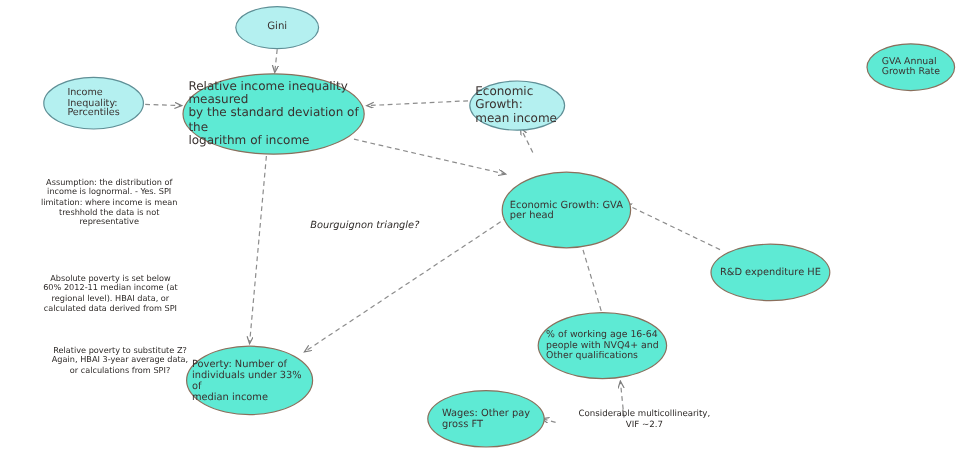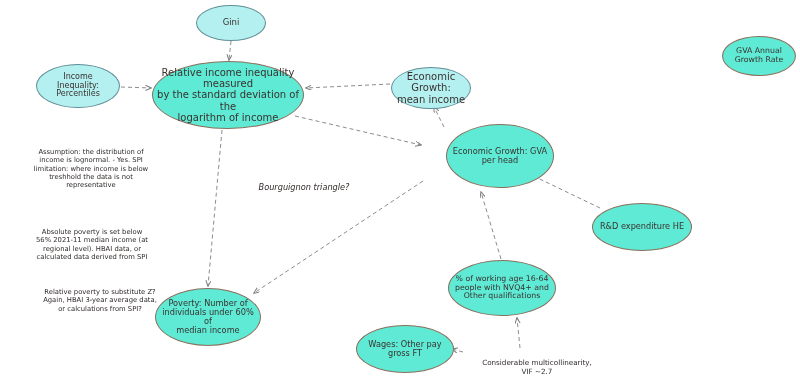--- a/index.html
+++ b/index.html
@@ -27,7 +27,7 @@
     display: flex;
     align-items: center;
     justify-content: center;
-    text-align: center;
+    text-align: left;
     border-radius: 50%;
     border: 1px solid #7a6f66;
     box-sizing: border-box;

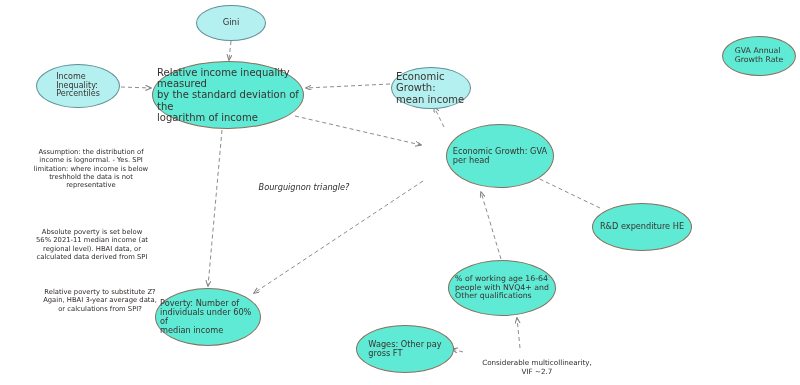--- a/index.html
+++ b/index.html
@@ -109,7 +109,7 @@
   <div id="note-layer">
       <div class="note" style="left: 10px; top: 148px; width: 162px; font-size: 6.8px;">Assumption: the distribution of
 income is lognormal. - Yes. SPI
-limitation: where income is below
+limitation: where income is mean
 treshhold the data is not
 representative</div>
       <div class="note" style="left: 12px; top: 228px; width: 160px; font-size: 6.8px;">Absolute poverty is set below

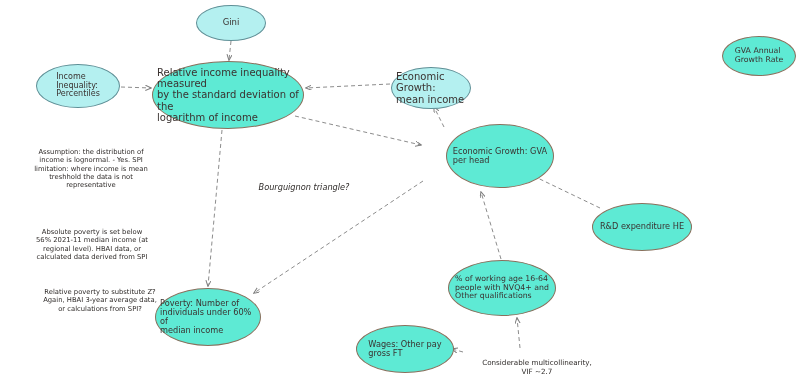--- a/index.html
+++ b/index.html
@@ -94,7 +94,7 @@
 mean income</span></div>
       <div class="node orange" style="left: 722px; top: 36px; width: 74px; height: 40px; font-size: 7.8px;"><span>GVA Annual
 Growth Rate</span></div>
-      <div class="node orange" style="left: 418px; top: 124px; width: 108px; height: 64px; font-size: 8.2px; margin-left: 28px;"><span>Economic Growth: GVA
+      <div class="node orange" style="left: 418px; top: 143px; width: 108px; height: 64px; font-size: 8.2px;"><span>Economic Growth: GVA
 per head</span></div>
       <div class="node orange" style="left: 592px; top: 203px; width: 100px; height: 48px; font-size: 8.2px;"><span>R&amp;D expenditure HE</span></div>
       <div class="node orange" style="left: 155px; top: 288px; width: 106px; height: 58px; font-size: 8.2px;"><span>Poverty: Number of

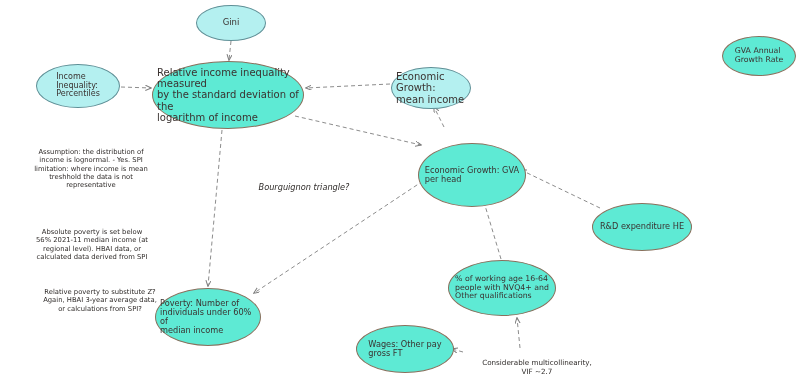--- a/index.html
+++ b/index.html
@@ -113,7 +113,7 @@
 treshhold the data is not
 representative</div>
       <div class="note" style="left: 12px; top: 228px; width: 160px; font-size: 6.8px;">Absolute poverty is set below
-56% 2021-11 median income (at
+60% 2012-11 median income (at
 regional level). HBAI data, or
 calculated data derived from SPI</div>
       <div class="note" style="left: 20px; top: 288px; width: 160px; font-size: 6.8px;">Relative poverty to substitute Z?

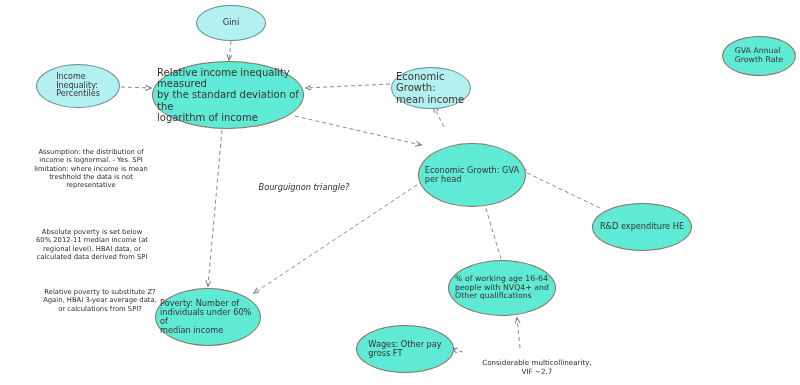--- a/index.html
+++ b/index.html
@@ -98,7 +98,7 @@
 per head</span></div>
       <div class="node orange" style="left: 592px; top: 203px; width: 100px; height: 48px; font-size: 8.2px;"><span>R&amp;D expenditure HE</span></div>
       <div class="node orange" style="left: 155px; top: 288px; width: 106px; height: 58px; font-size: 8.2px;"><span>Poverty: Number of
-individuals under 60% of
+individuals under 33% of
 median income</span></div>
       <div class="node orange" style="left: 448px; top: 260px; width: 108px; height: 56px; font-size: 7.8px;"><span>% of working age 16-64
 people with NVQ4+ and

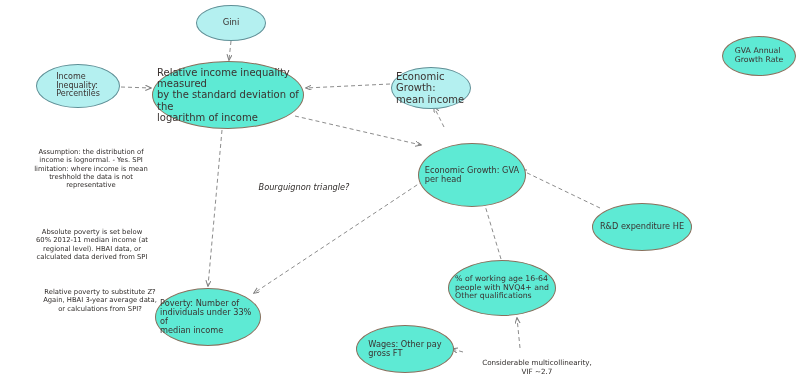--- a/index.html
+++ b/index.html
@@ -120,7 +120,7 @@
 Again, HBAI 3-year average data,
 or calculations from SPI?</div>
       <div class="note italic" style="left: 249px; top: 182px; width: 110px; font-size: 8.2px;">Bourguignon triangle?</div>
-      <div class="note" style="left: 462px; top: 359px; width: 150px; font-size: 7.2px;">Considerable multicollinearity,
+      <div class="note" style="left: 462px; top: 341px; width: 150px; font-size: 7.2px;">Considerable multicollinearity,
 VIF ~2.7</div>
     </div>
 

